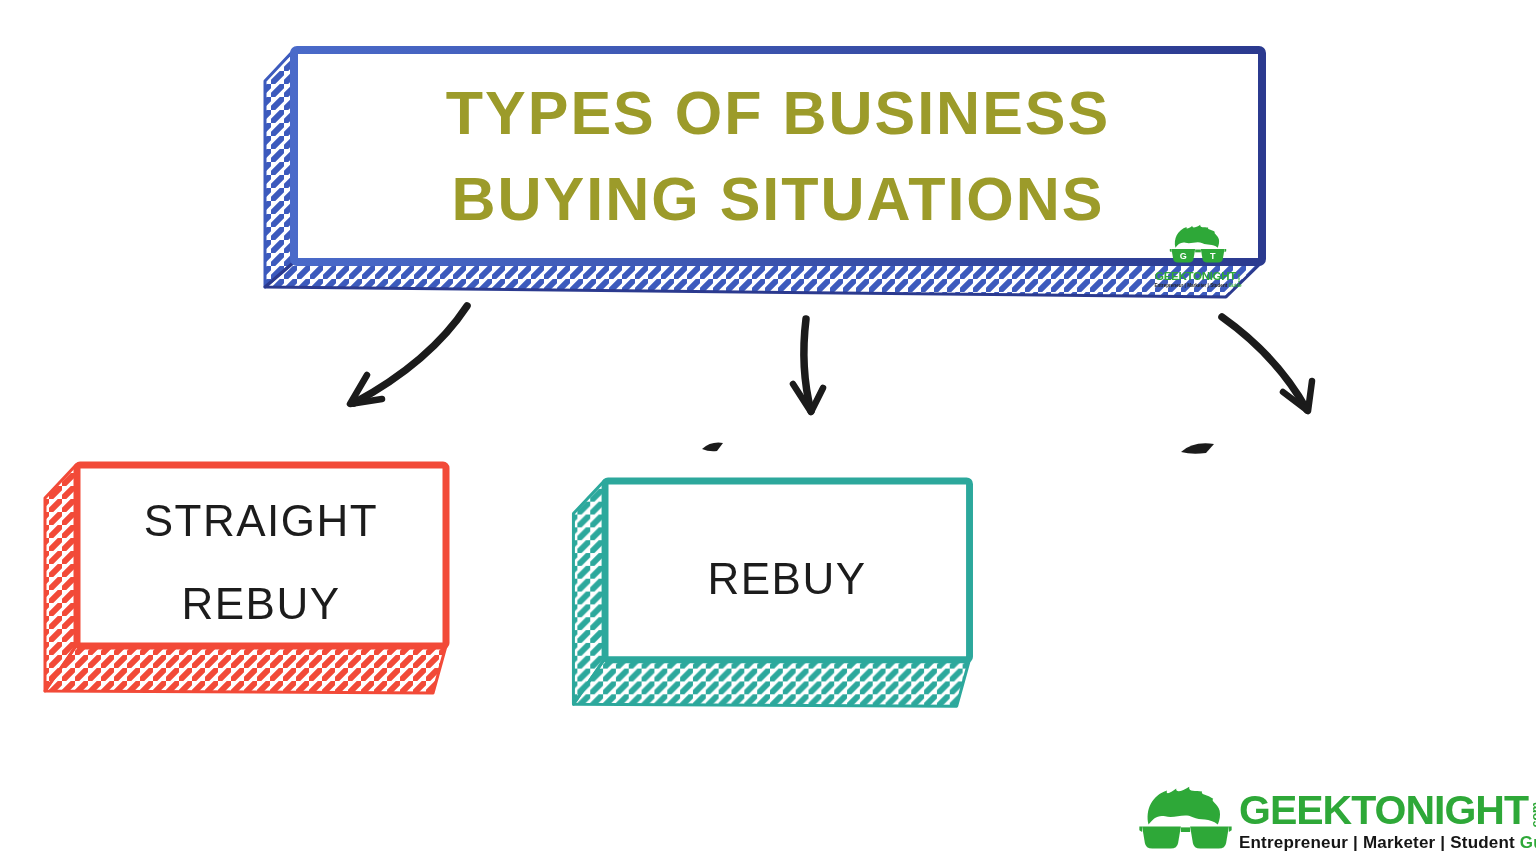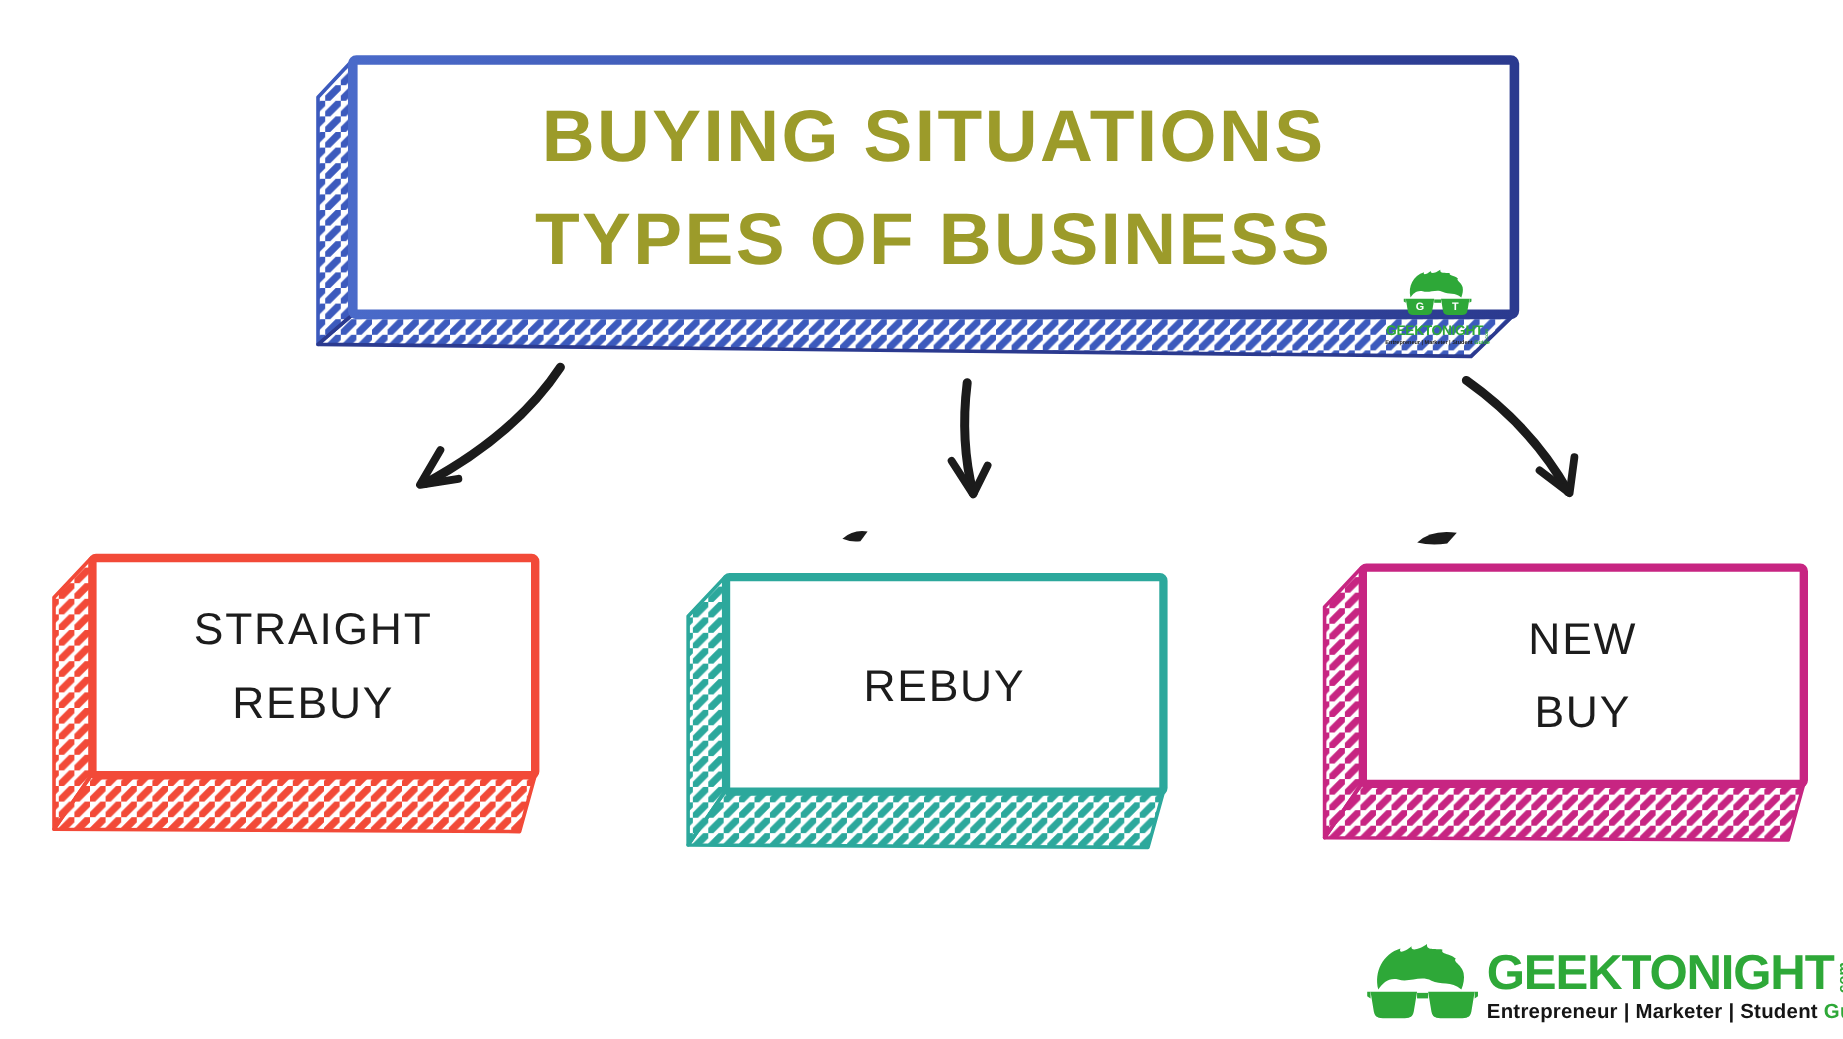--- a/index.html
+++ b/index.html
@@ -68,8 +68,8 @@
     </svg>
 
     <div class="header-title">
+      <div class="title-line">TYPES OF BUSINESS</div>
       <div class="title-line">BUYING SITUATIONS</div>
-      <div class="title-line">TYPES OF BUSINESS</div>
     </div>
 
     <div class="hlogo">

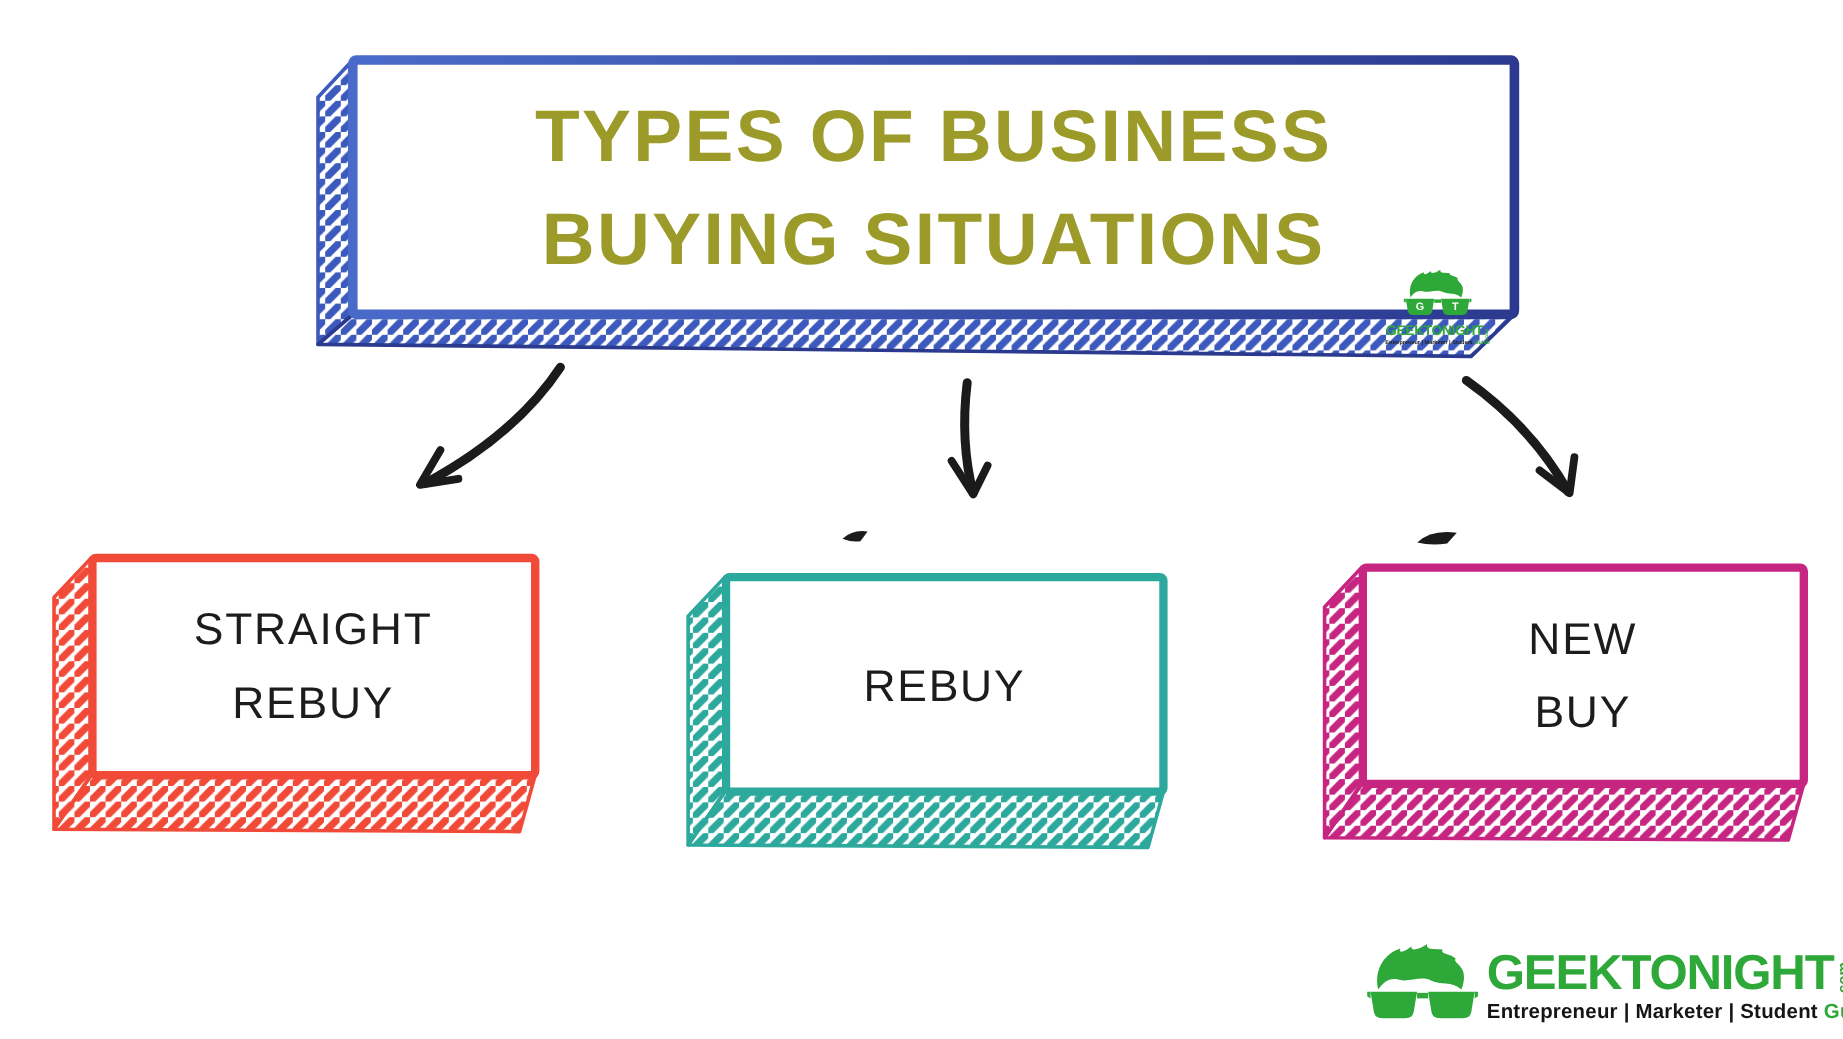--- a/index.html
+++ b/index.html
@@ -30,7 +30,7 @@
   .sketch-box svg.frame{position:absolute;left:0;top:0;width:100%;height:100%;}
   .box-label{position:absolute;left:40px;top:5px;width:370px;height:181px;
      display:flex;flex-direction:column;align-items:center;justify-content:center;gap:19px;}
-  .box-line{font-size:37px;color:#1c1c1c;letter-spacing:1.5px;white-space:nowrap;}
+  .box-line{font-size:44px;color:#1c1c1c;letter-spacing:1.5px;white-space:nowrap;margin-top:14px;}
 
   .box-straight{left:36px;top:460px;width:416px;height:245px;}
   .box-modified{left:562px;top:476px;width:416px;height:242px;}

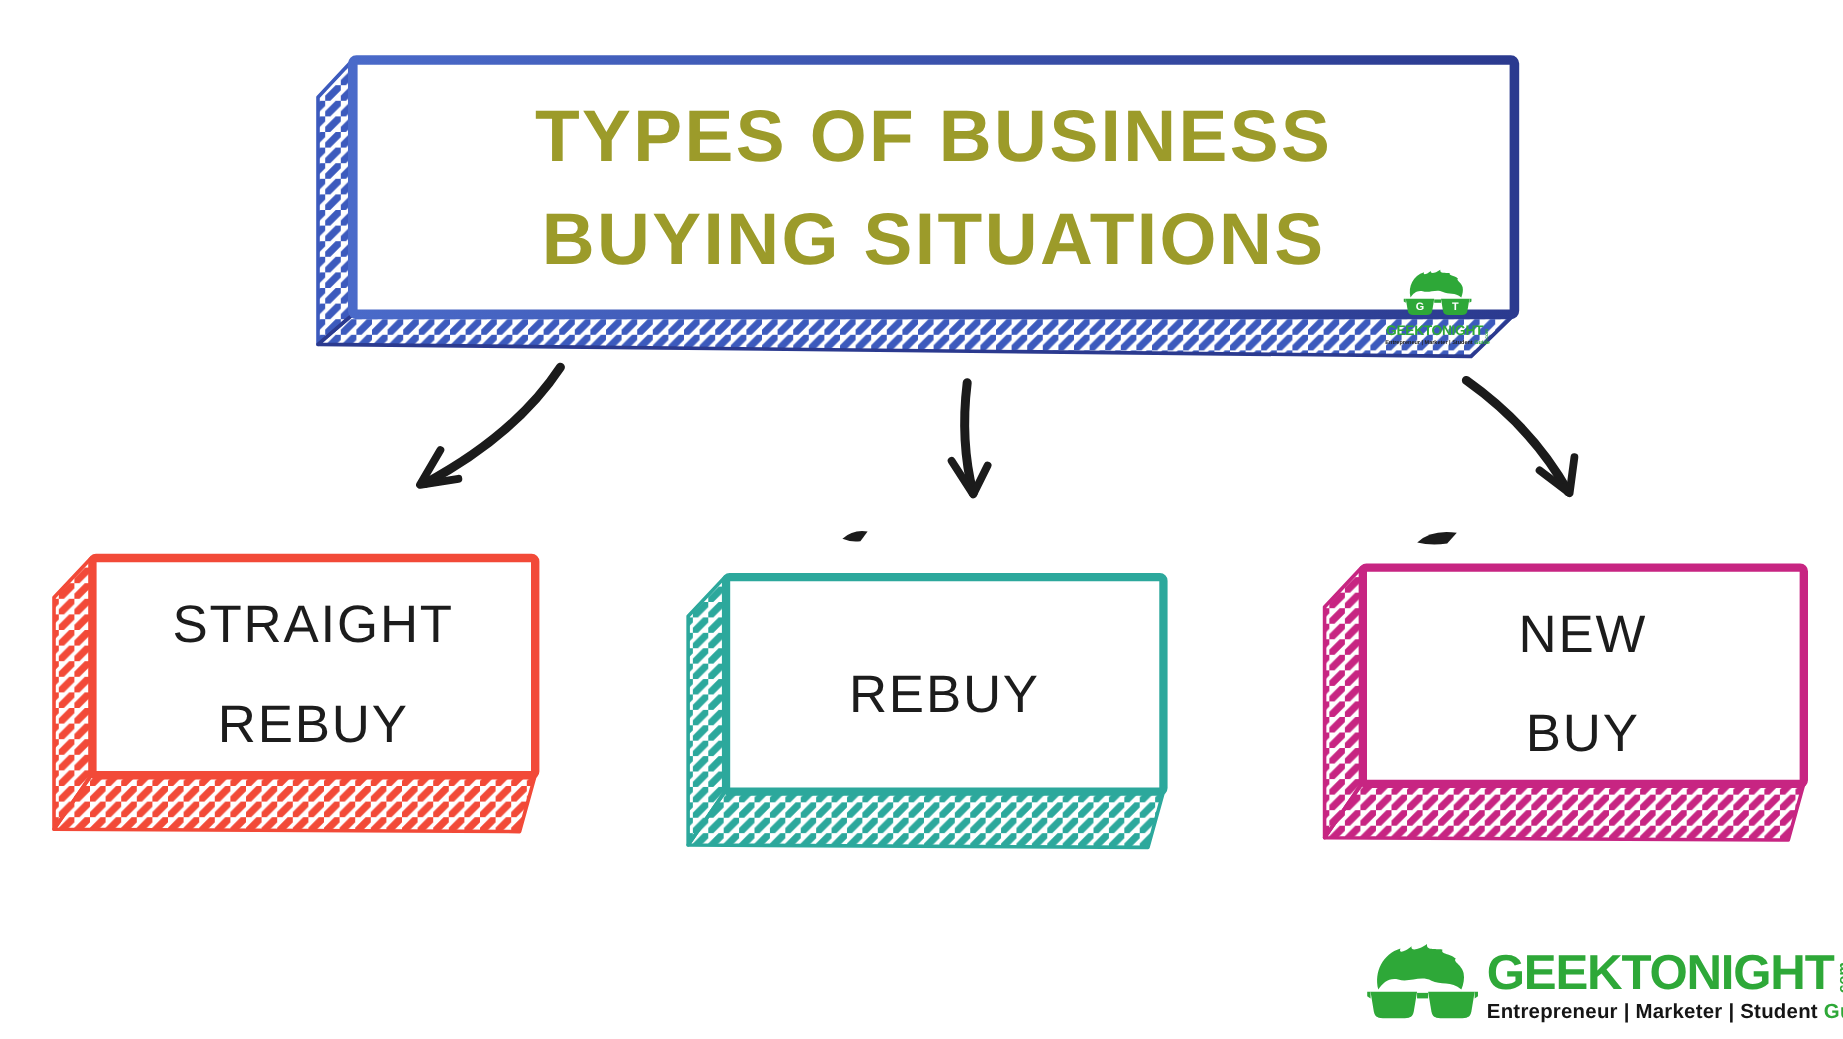--- a/index.html
+++ b/index.html
@@ -139,22 +139,6 @@
     </div>
   </div>
 
-  <div class="sketch-box box-newbuy">
-    <svg class="frame" viewBox="0 0 416 245">
-      <defs>
-        <pattern id="hatch2" width="13" height="13" patternUnits="userSpaceOnUse">
-          <path d="M-3,16 L16,-3" stroke-width="6" fill="none" stroke="#C72582"></path>
-        </pattern>
-      </defs>
-      <path d="M40,5 L9,38 L9,231 L40,186 Z" fill="url(#hatch2)" stroke-width="3" stroke-linejoin="round" stroke="#C72582"></path>
-      <path d="M40,186 L410,186 L397,233 L9,231 Z" fill="url(#hatch2)" stroke-width="3" stroke-linejoin="round" stroke="#C72582"></path>
-      <rect x="41" y="5" width="369" height="181" rx="3" fill="#ffffff" stroke-width="7" stroke="#C72582"></rect>
-    </svg>
-    <div class="box-label">
-      <div class="box-line">NEW</div>
-      <div class="box-line">BUY</div>
-    </div>
-  </div>
 
   <div class="flogo">
     <svg width="95" height="72" viewBox="0 0 100 78">

